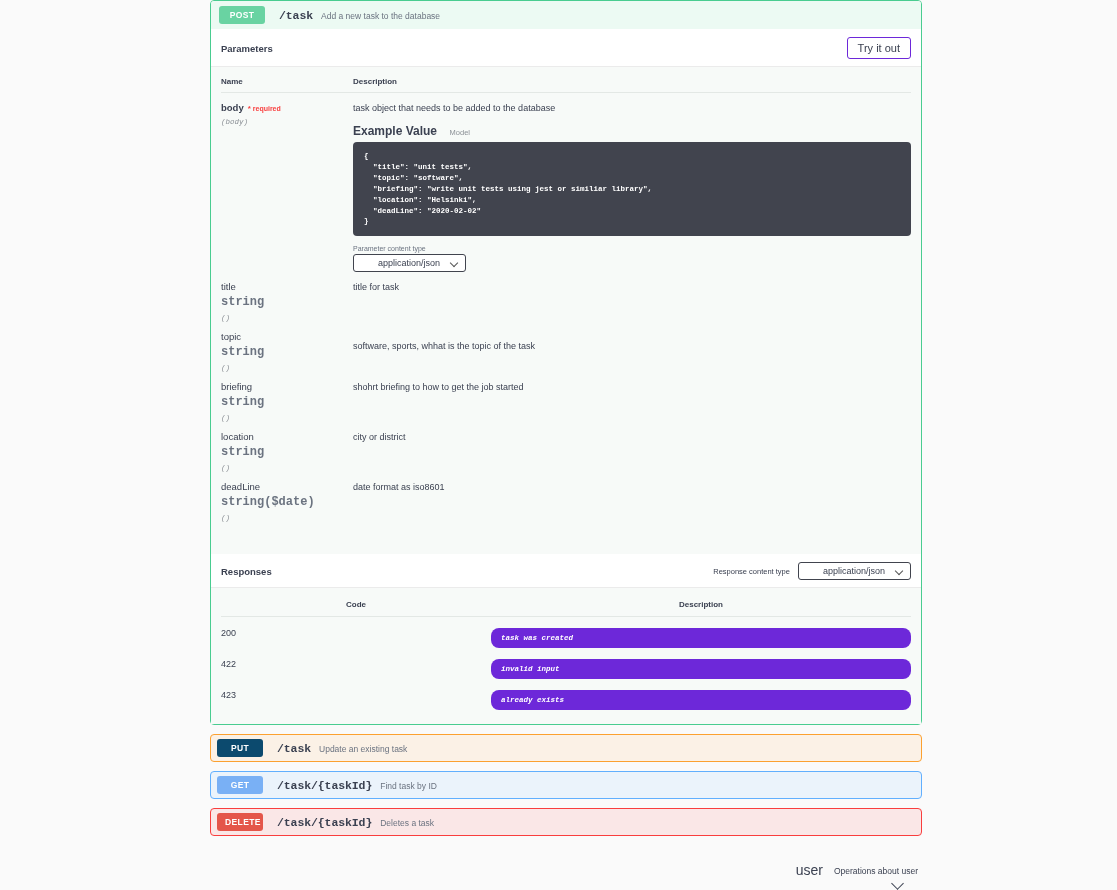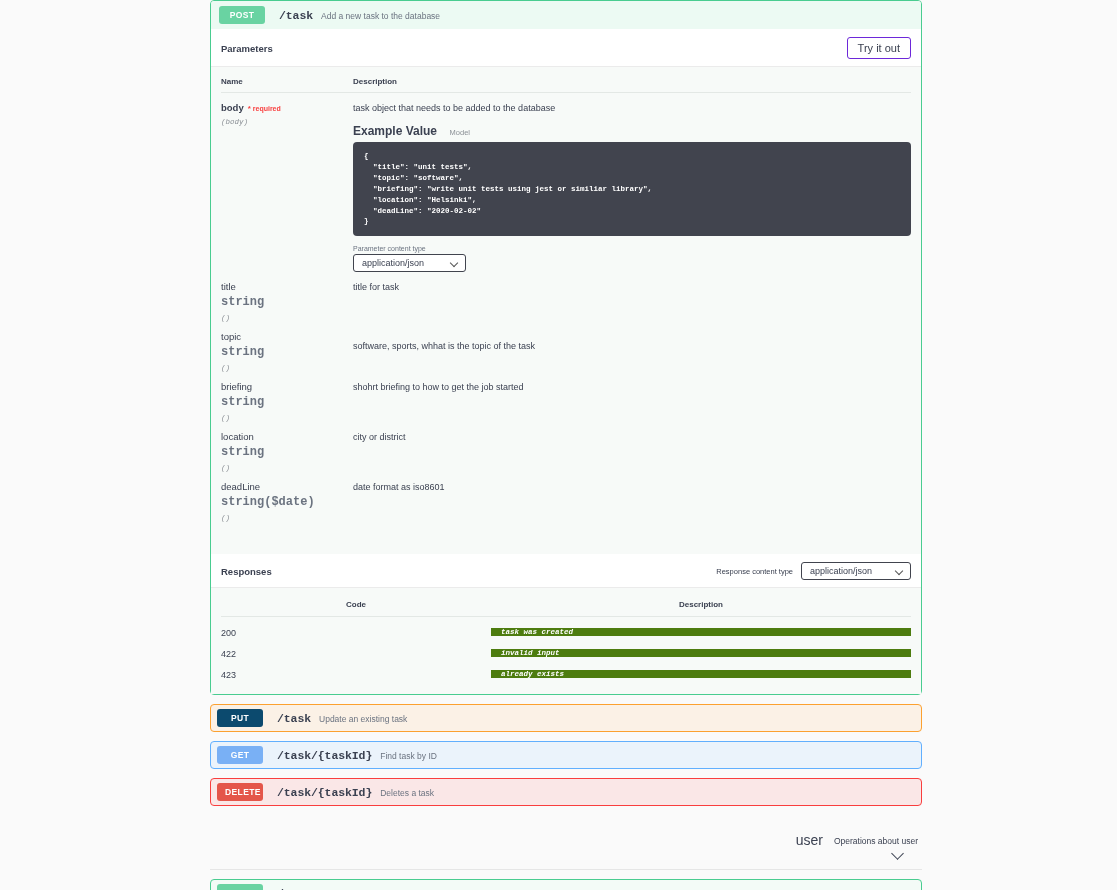--- a/index.html
+++ b/index.html
@@ -184,7 +184,7 @@
     background: #fff;
     font-size: 9px;
     color: #3b4151;
-    padding: 3px 6px 3px 8px;
+    padding: 3px 6px 3px 24px;
     min-width: 113px;
     cursor: pointer;
   }

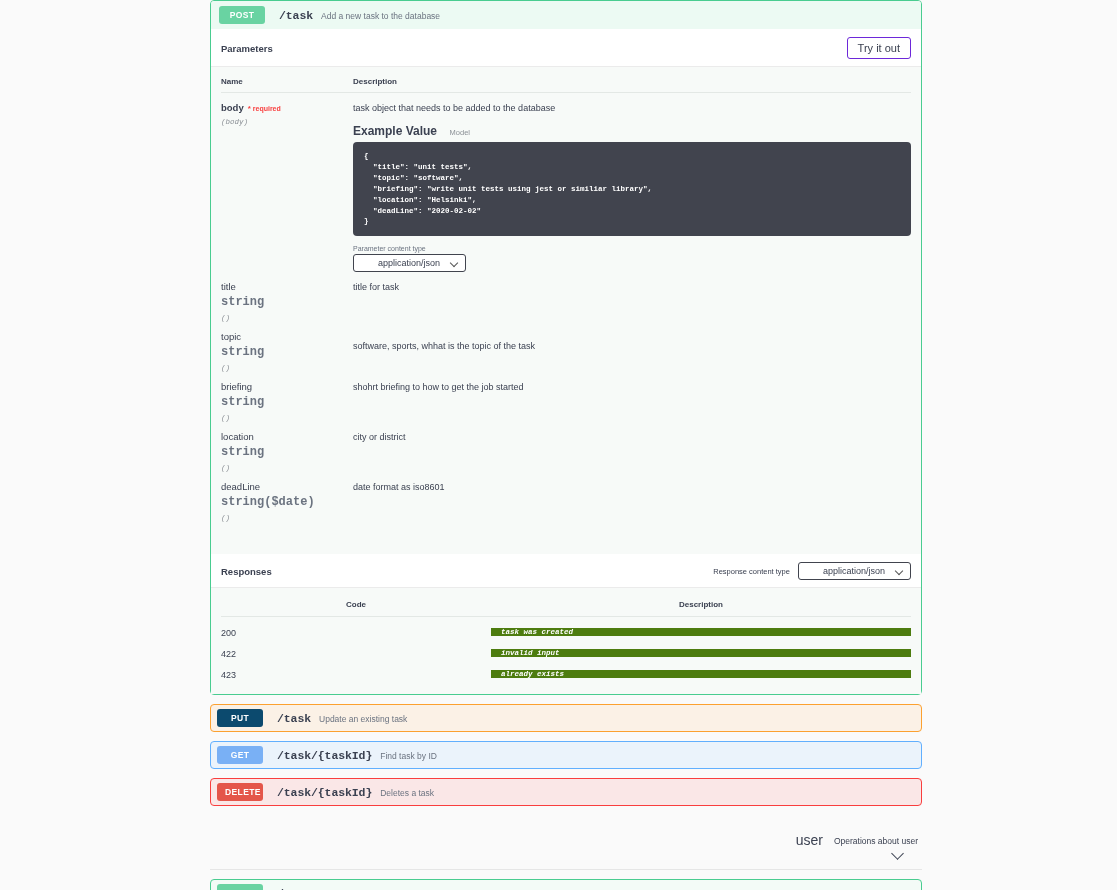--- a/index.html
+++ b/index.html
@@ -240,10 +240,10 @@
   }
   td.col-code { width: 270px; }
   .resp-msg {
-    background: #4d7c0f;
+    background: #6d28d9;
     color: #fff;
-    border-radius: 0;
-    padding: 0 10px;
+    border-radius: 8px;
+    padding: 6px 10px;
     font-family: "Liberation Mono", monospace;
     font-size: 7.5px;
     font-weight: bold;

